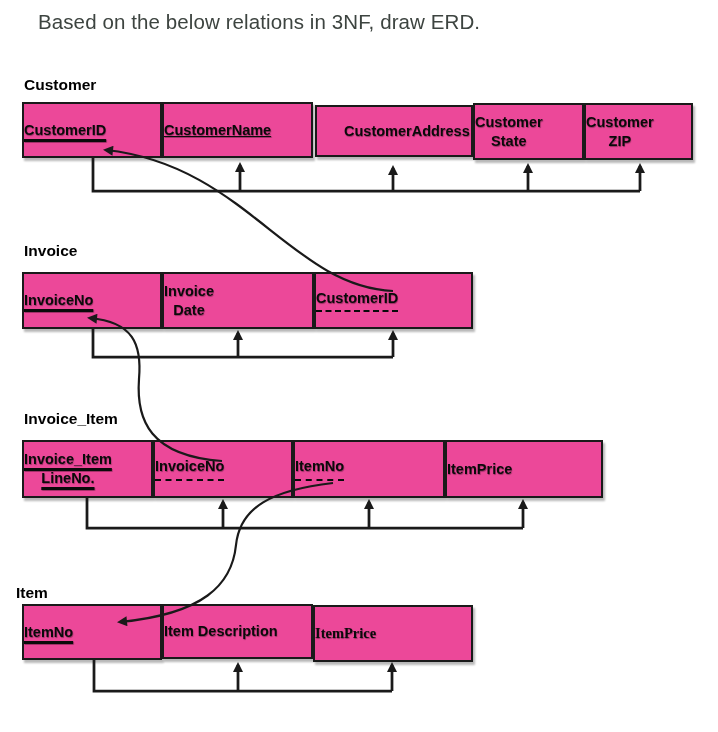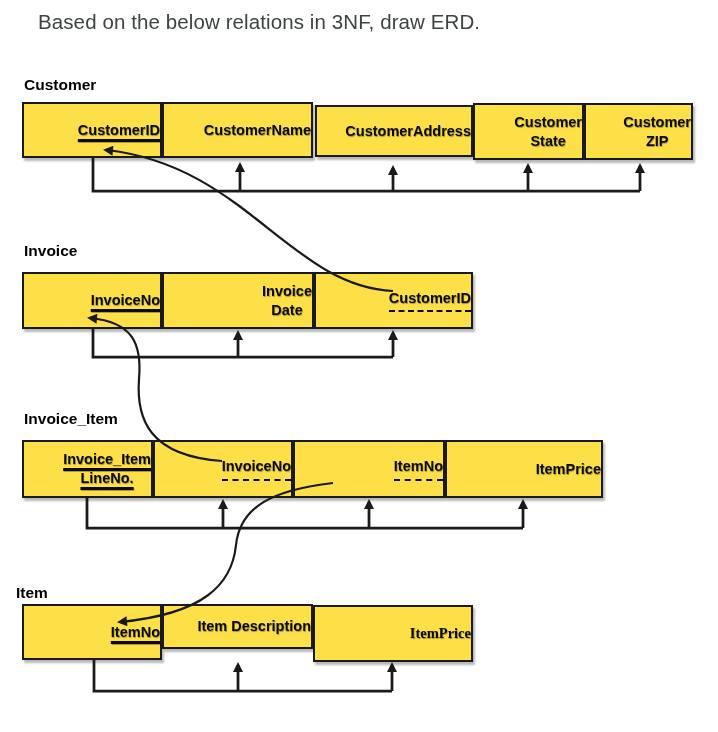--- a/index.html
+++ b/index.html
@@ -15,9 +15,9 @@
     position:absolute;font-size:15.5px;font-weight:700;color:#000;
   }
   .cell{
-    position:absolute;box-sizing:border-box;background:#fde047;
+    position:absolute;box-sizing:border-box;background:#ec4899;
     border:2px solid #1a1a1a;box-shadow:2px 3px 2px rgba(0,0,0,0.28);
-    display:flex;align-items:center;justify-content:flex-end;
+    display:flex;align-items:center;justify-content:flex-start;
     font-size:14.5px;font-weight:700;color:#0a0a0a;text-align:center;
     white-space:pre-line;line-height:1.3;z-index:2;
     text-shadow:0.6px 0.9px 0.9px rgba(0,0,0,0.35);

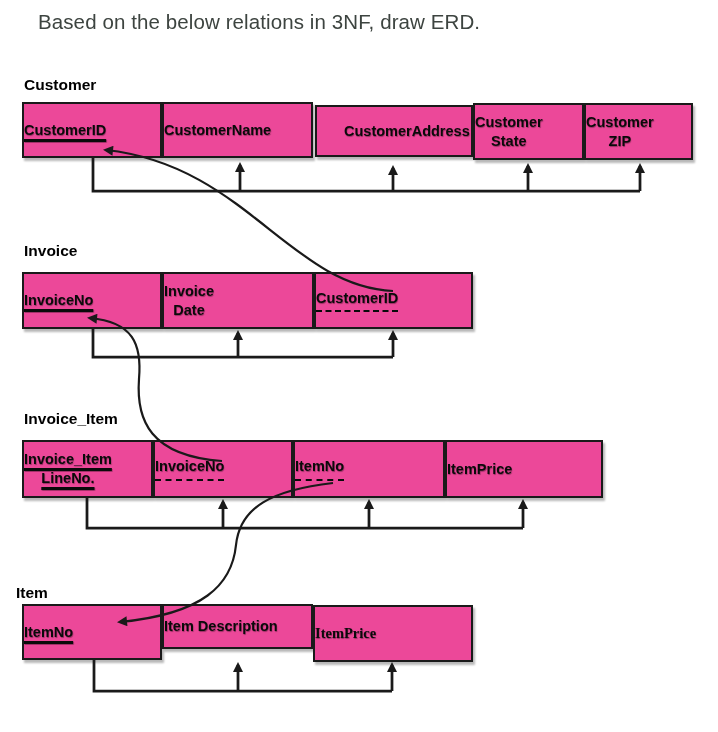--- a/index.html
+++ b/index.html
@@ -43,7 +43,7 @@
 
   <div class="tbl-label" style="left:24px;top:76px;">Customer</div>
   <div class="cell pk" style="left:22px;top:102px;width:140px;height:56px;"><span>CustomerID</span></div>
-  <div class="cell" style="left:162px;top:102px;width:151px;height:56px;"><span>CustomerName</span></div>
+  <div class="cell" style="left:162px;top:102px;width:151px;height:56px;text-decoration:underline;"><span>CustomerName</span></div>
   <div class="cell" style="left:315px;top:105px;width:158px;height:52px;padding-left:27px;"><span>CustomerAddress</span></div>
   <div class="cell" style="left:473px;top:103px;width:111px;height:57px;"><span>Customer
 State</span></div>

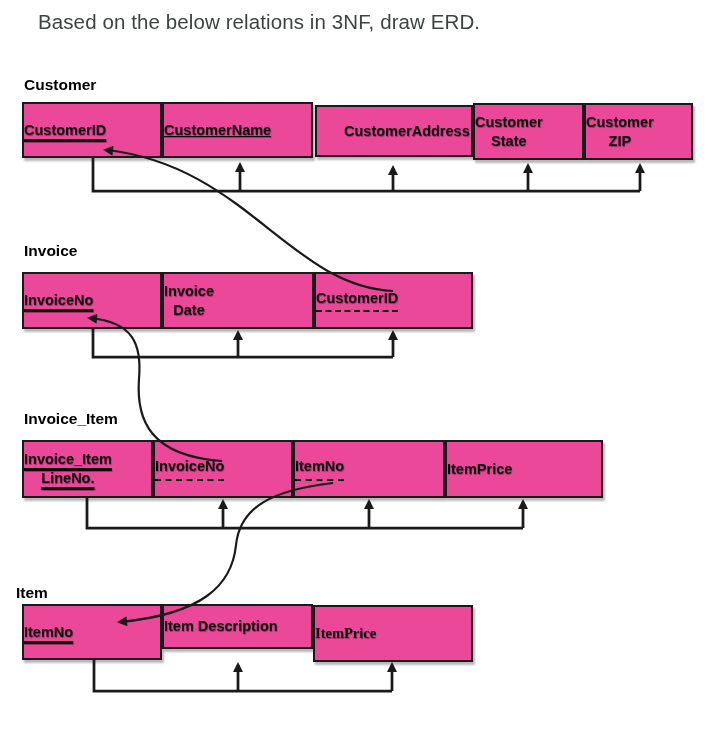--- a/index.html
+++ b/index.html
@@ -65,7 +65,7 @@
 
   <div class="tbl-label" style="left:16px;top:584px;">Item</div>
   <div class="cell pk" style="left:22px;top:604px;width:140px;height:56px;"><span>ItemNo</span></div>
-  <div class="cell" style="left:162px;top:604px;width:151px;height:45px;"><span>Item Description</span></div>
+  <div class="cell" style="left:162px;top:604px;width:151px;height:55px;"><span>Item Description</span></div>
   <div class="cell" style="left:313px;top:605px;width:160px;height:57px;font-family:Liberation Serif, serif;"><span>ItemPrice</span></div>
 
   <svg id="arrows" width="718" height="732" viewBox="0 0 718 732">

